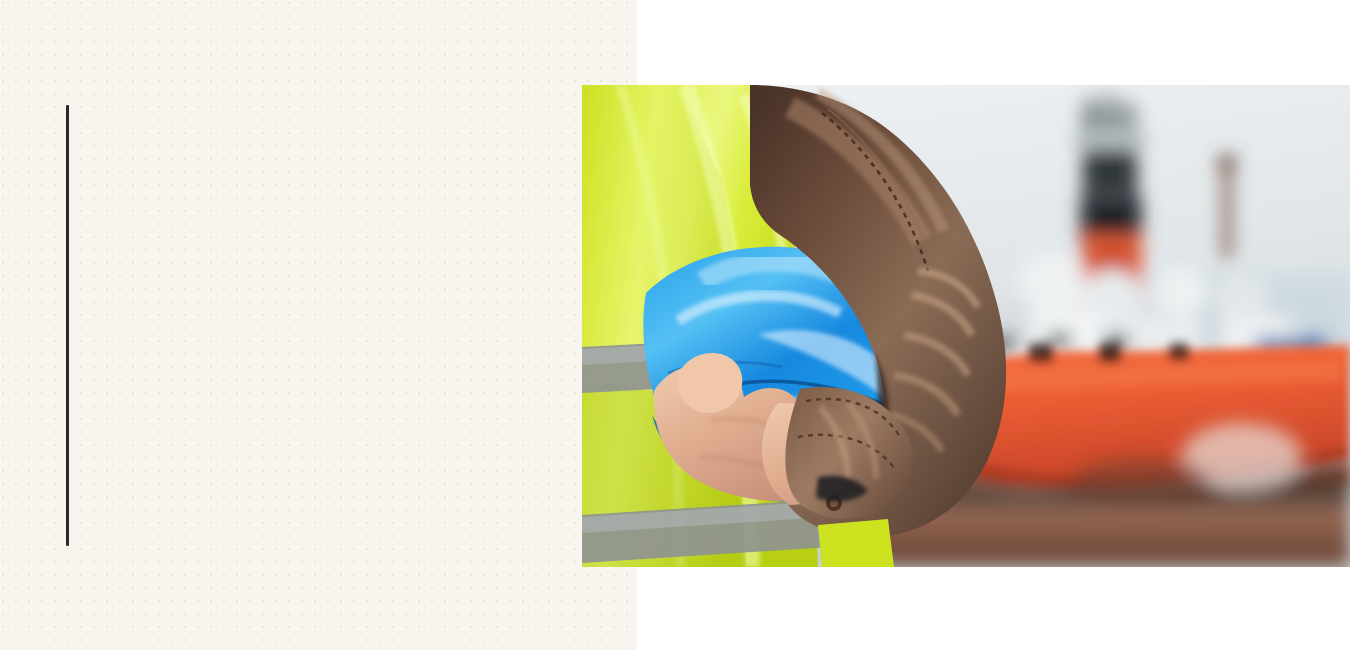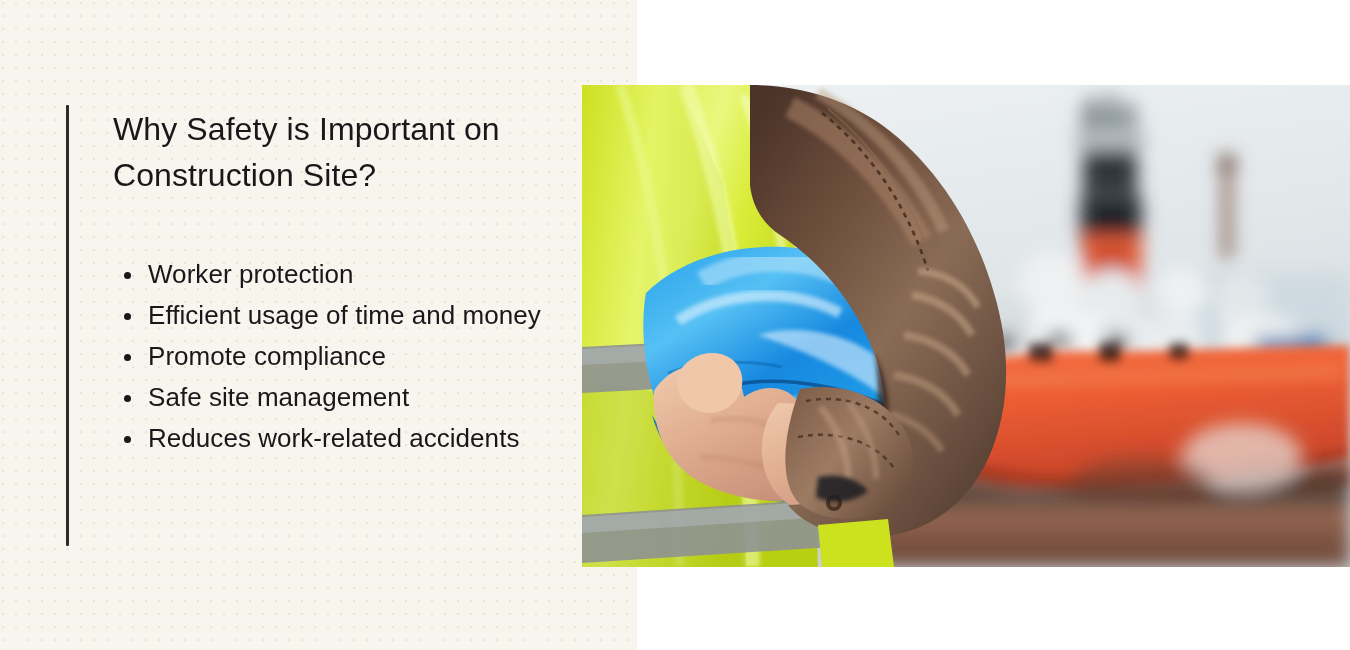--- a/index.html
+++ b/index.html
@@ -112,19 +112,6 @@
 
   <div class="accent-rule"></div>
 
-  <div class="text-col">
-
-    <h1 class="headline">Why Safety is Important on Construction Site?</h1>
-
-    <ul class="bullet-list">
-      <li class="bullet-item">Worker protection</li>
-      <li class="bullet-item">Efficient usage of time and money</li>
-      <li class="bullet-item">Promote compliance</li>
-      <li class="bullet-item">Safe site management</li>
-      <li class="bullet-item">Reduces work-related accidents</li>
-    </ul>
-
-  </div>
 
   <div class="photo" aria-label="Construction worker in yellow high-visibility vest and brown leather jacket holding a blue hard hat, with a blurred orange ship and industrial harbour in the background">
     <svg viewBox="0 0 768 482" preserveAspectRatio="xMidYMid slice">

